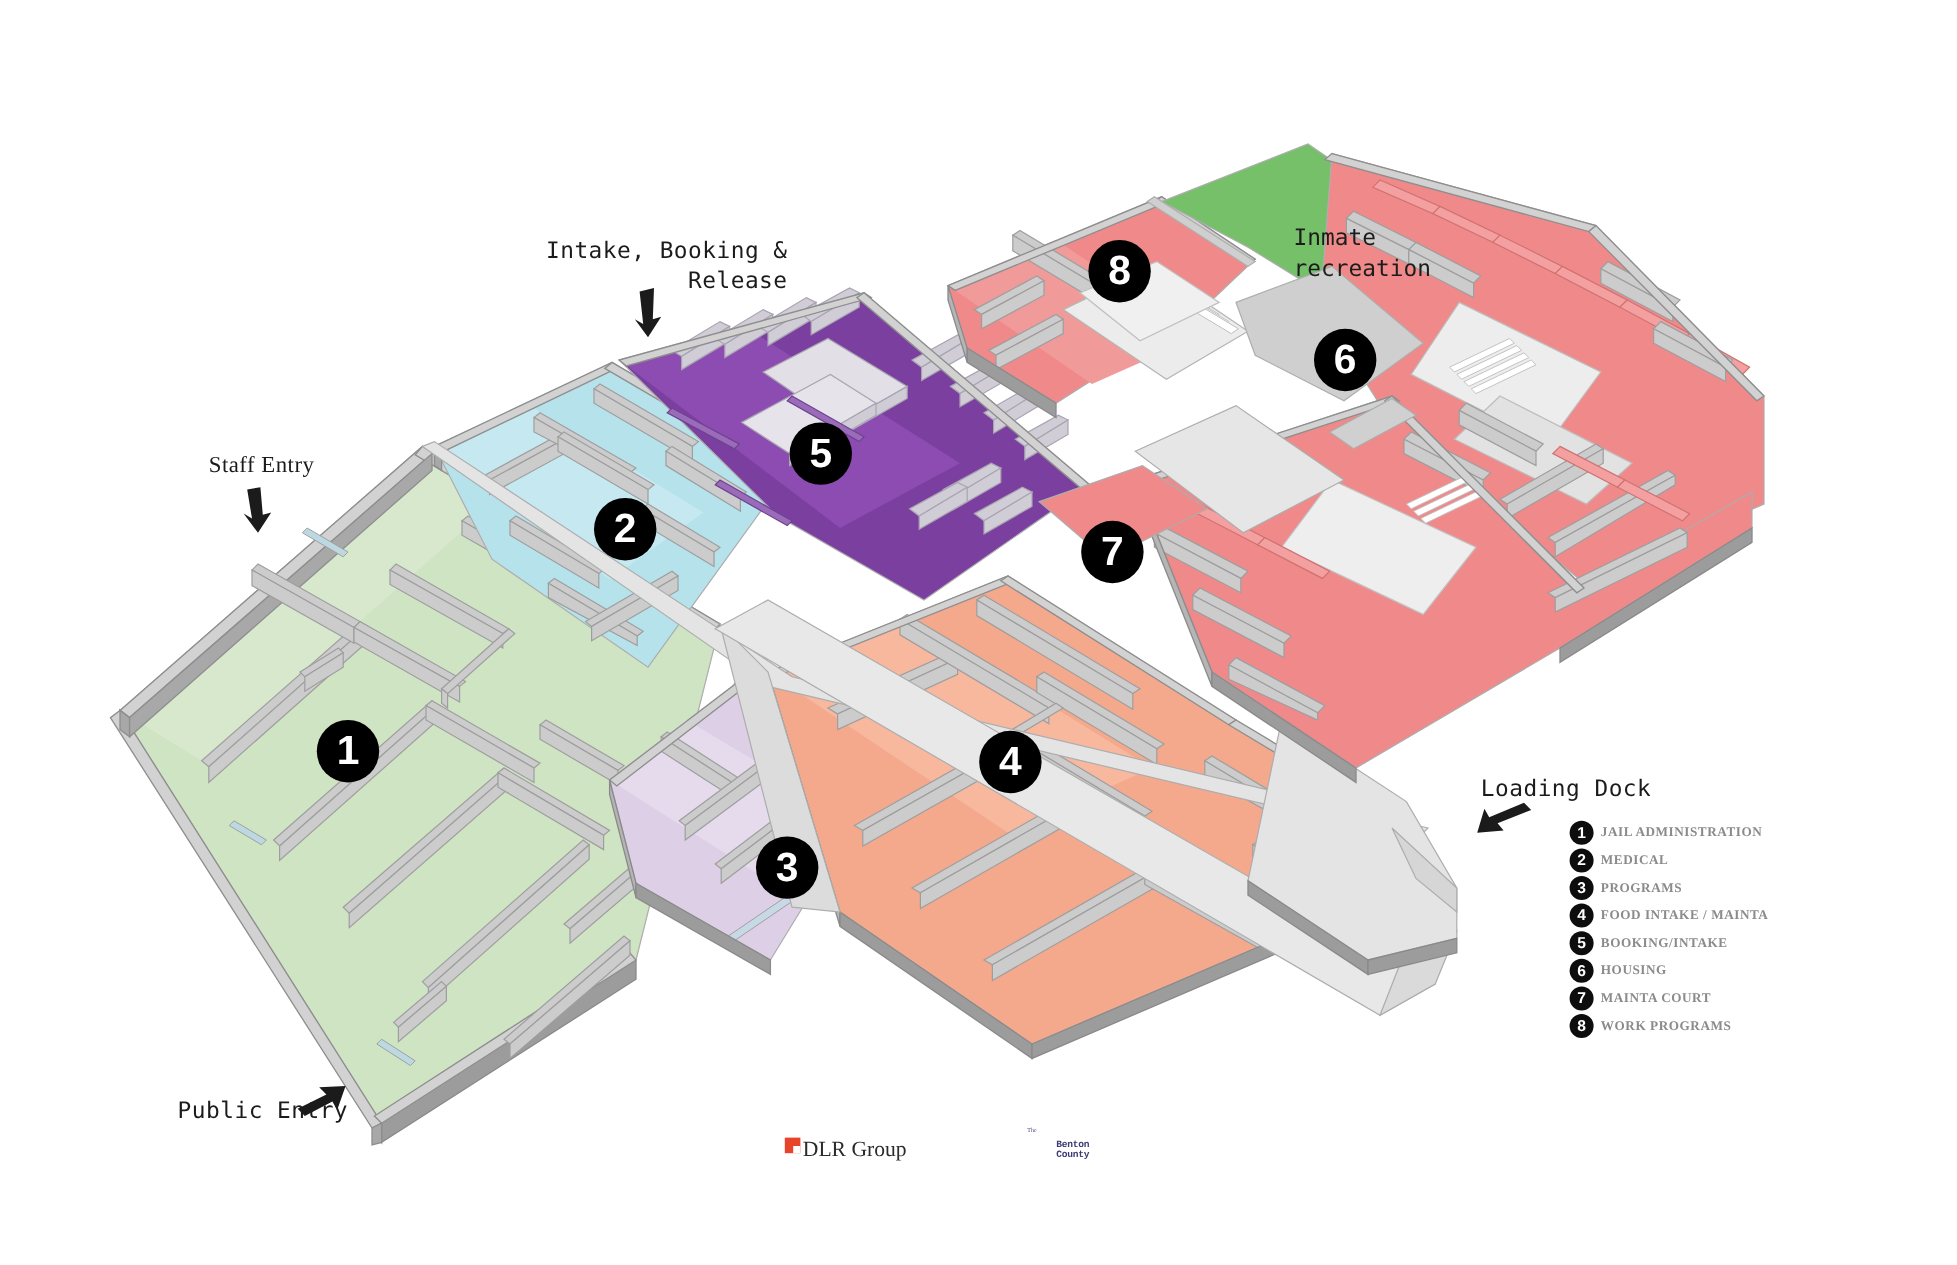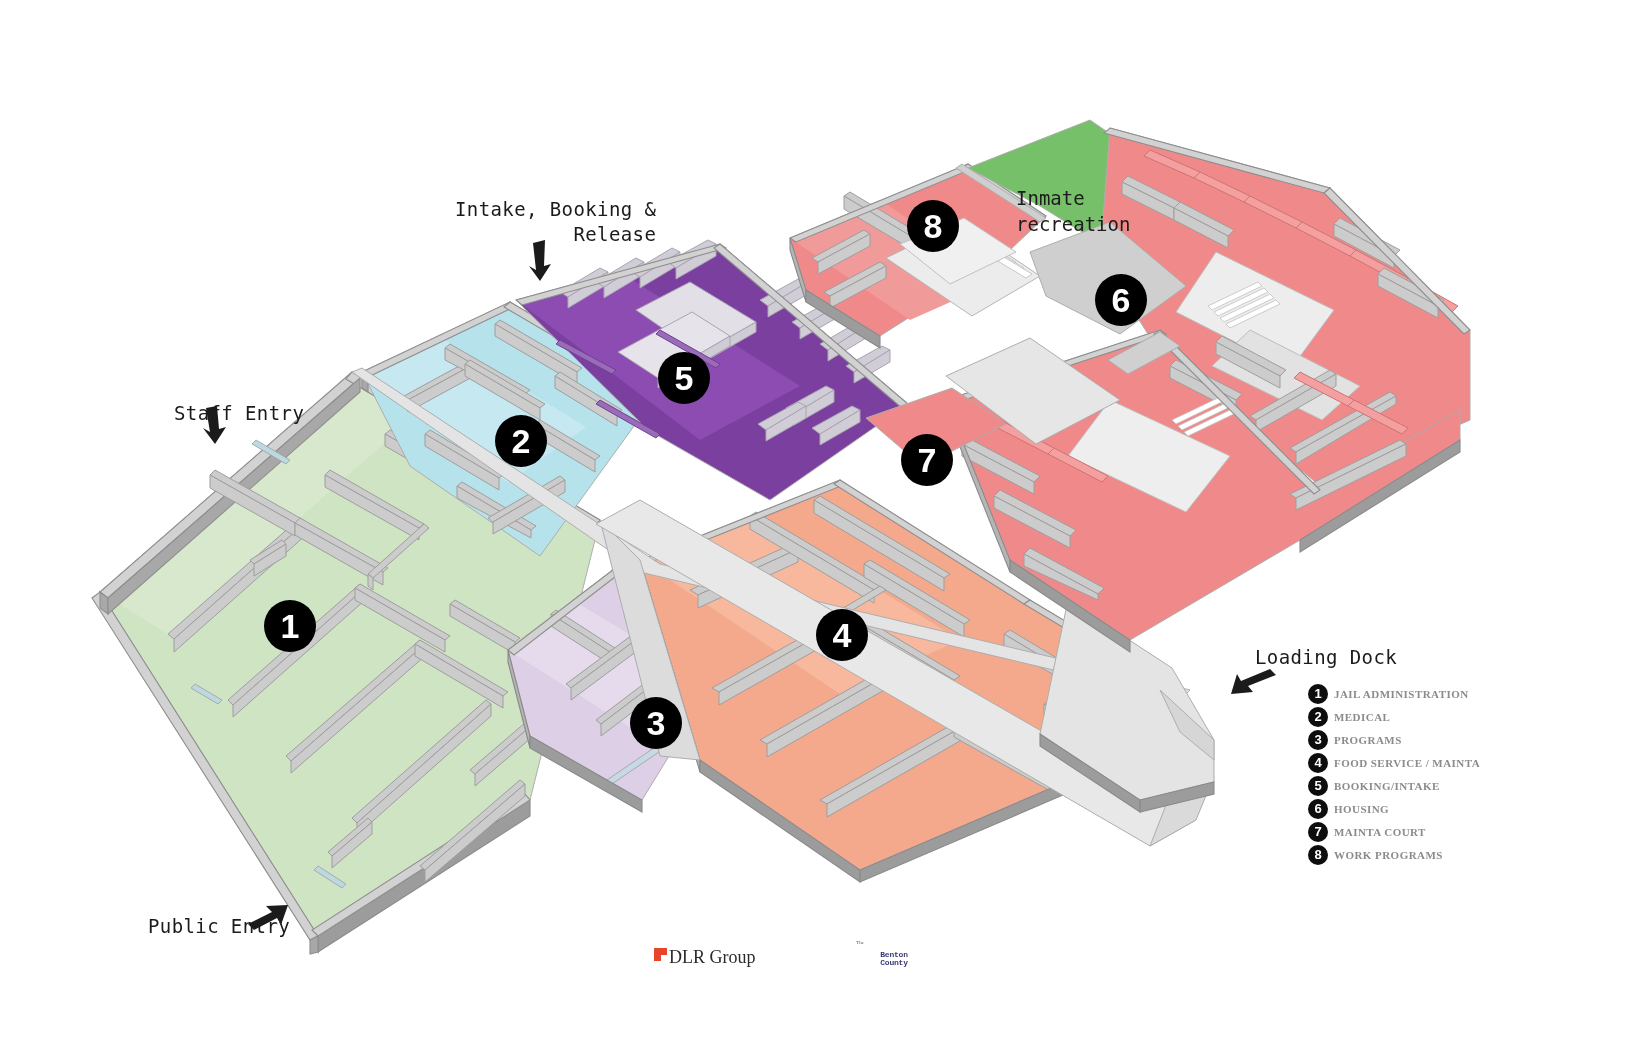--- a/index.html
+++ b/index.html
@@ -546,7 +546,7 @@
 <div class="callout" style="left:148px; top:914px;">Public Entry</div>
 <div class="callout" style="left:1234px; top:645px;margin-left:21px;">Loading Dock</div>
 
-<div class="zone-text" style="left:1016px; top:185px;">Inmate
+<div class="zone-text" style="left:1078px; top:185px;">Inmate
 recreation</div>
 
 <div class="badge" style="left:264px; top:600px;">1</div>

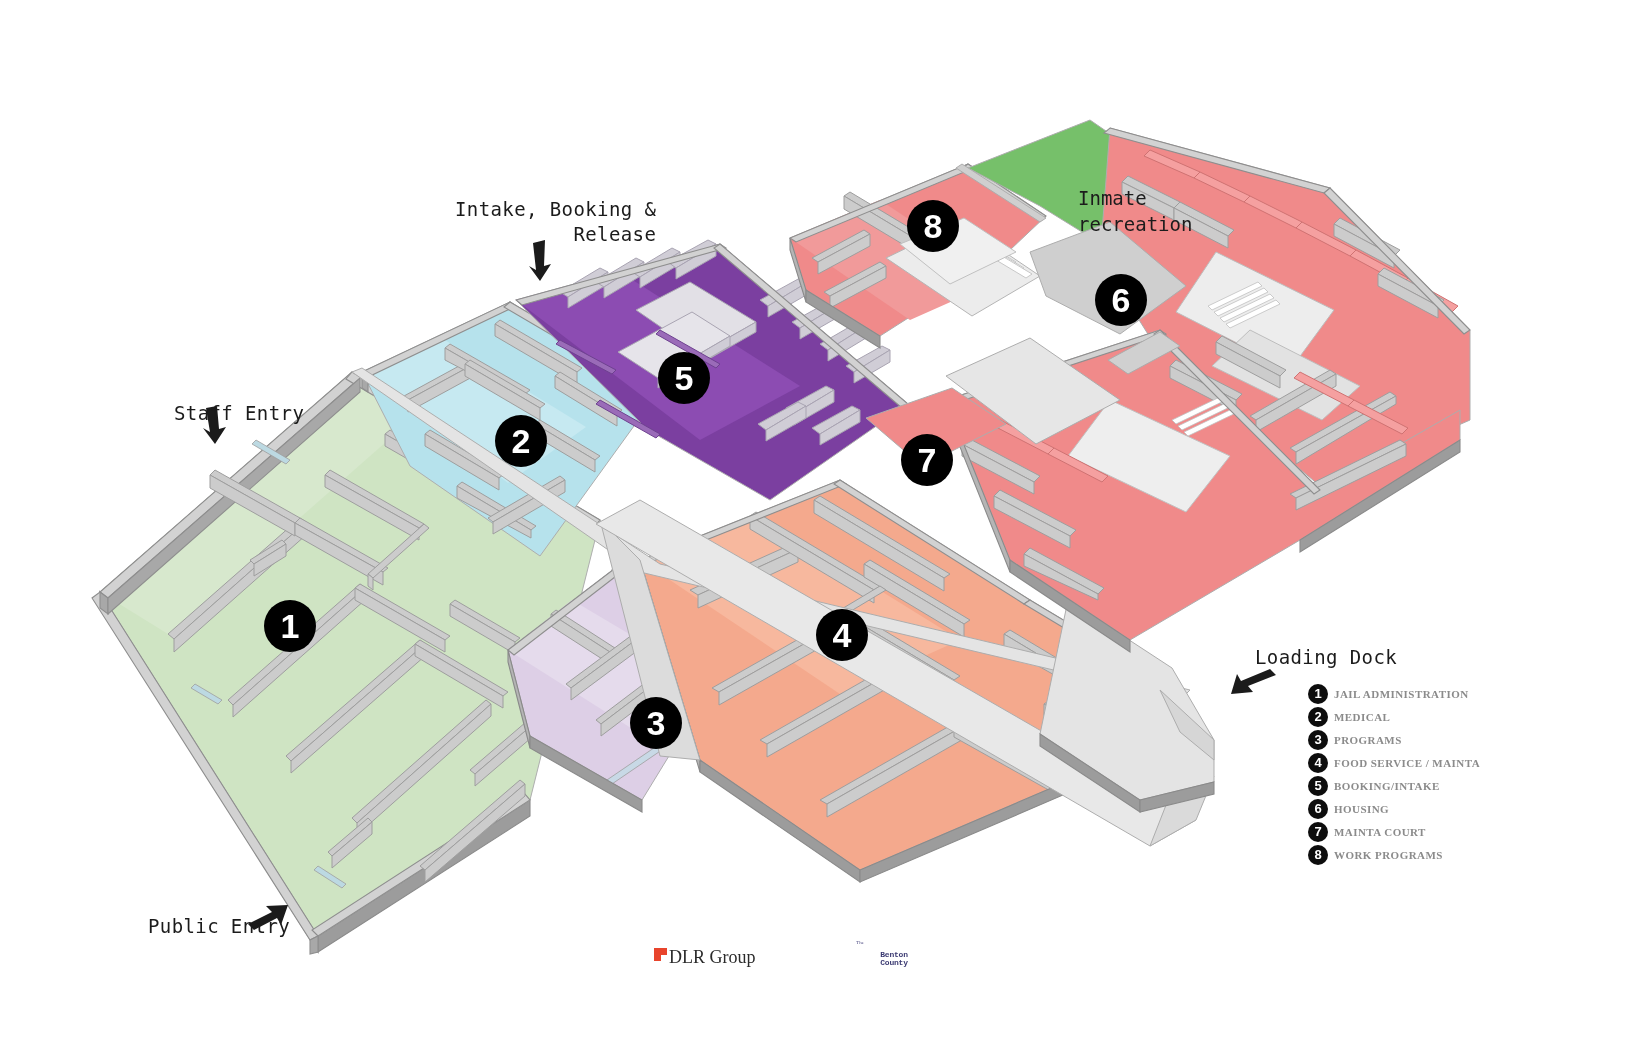--- a/index.html
+++ b/index.html
@@ -542,7 +542,7 @@
 
 <div class="callout" style="left:455px; top:197px;">Intake, Booking &amp;
 Release</div>
-<div class="callout" style="left:174px; top:401px;">Staff Entry</div>
+<div class="callout" style="left:174px; top:375px;font-family:Liberation Serif, serif;">Staff Entry</div>
 <div class="callout" style="left:148px; top:914px;">Public Entry</div>
 <div class="callout" style="left:1234px; top:645px;margin-left:21px;">Loading Dock</div>
 

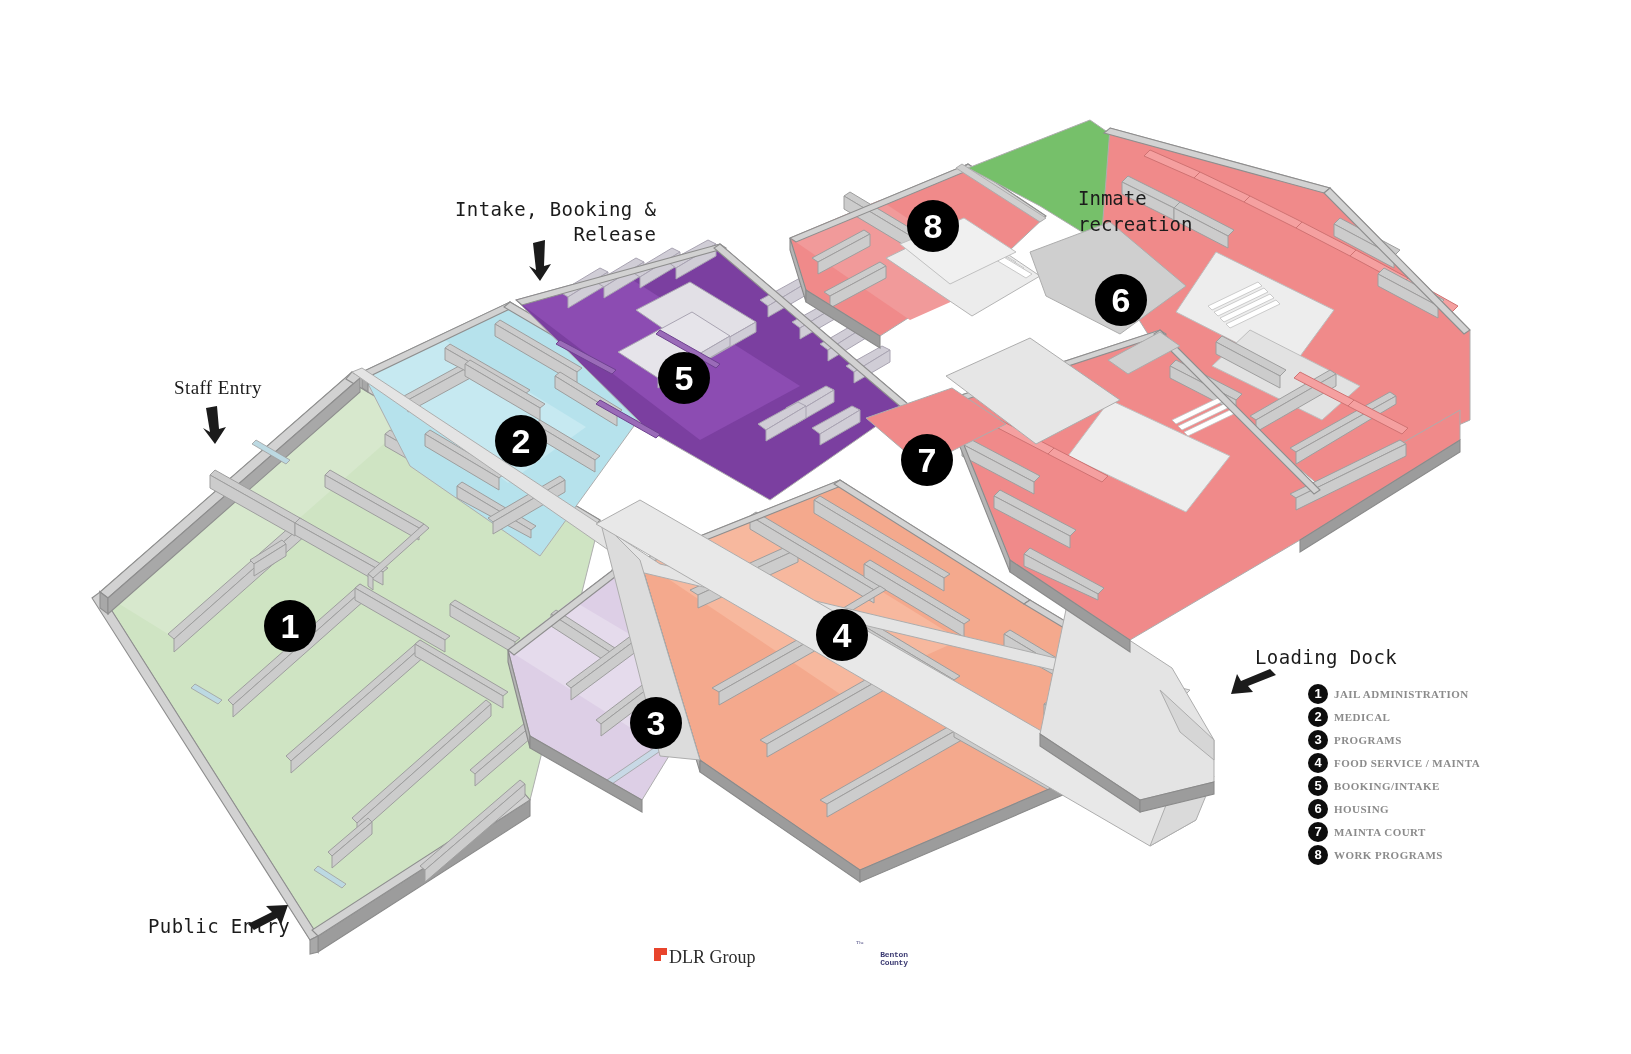--- a/index.html
+++ b/index.html
@@ -544,7 +544,7 @@
 Release</div>
 <div class="callout" style="left:174px; top:375px;font-family:Liberation Serif, serif;">Staff Entry</div>
 <div class="callout" style="left:148px; top:914px;">Public Entry</div>
-<div class="callout" style="left:1234px; top:645px;margin-left:21px;">Loading Dock</div>
+<div class="callout" style="left:1234px; top:645px;">Loading Dock</div>
 
 <div class="zone-text" style="left:1078px; top:185px;">Inmate
 recreation</div>

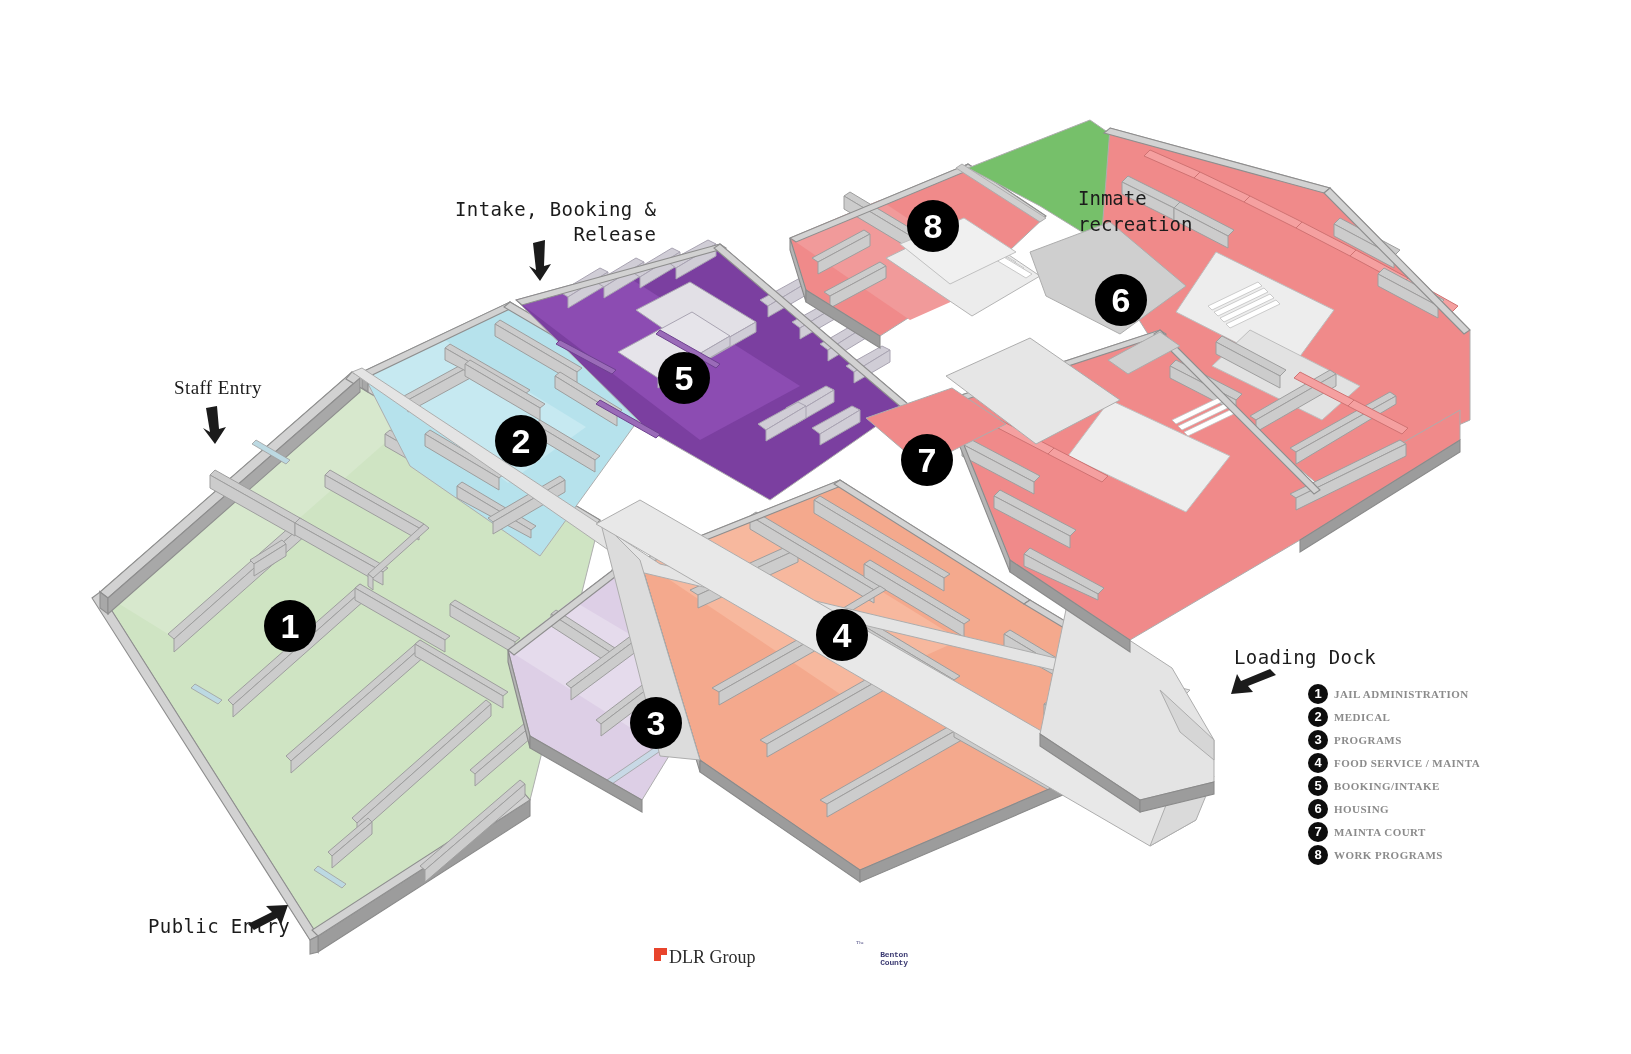--- a/index.html
+++ b/index.html
@@ -573,7 +573,7 @@
   </div>
   <div class="legend-row">
     <div class="legend-badge">4</div>
-    <div class="legend-label">FOOD SERVICE / MAINTA</div>
+    <div class="legend-label">FOOD INTAKE / MAINTA</div>
   </div>
   <div class="legend-row">
     <div class="legend-badge">5</div>

